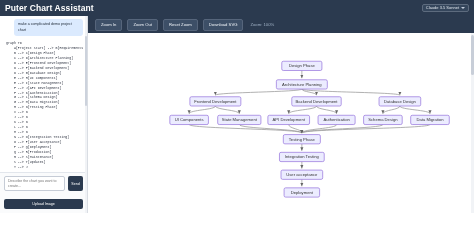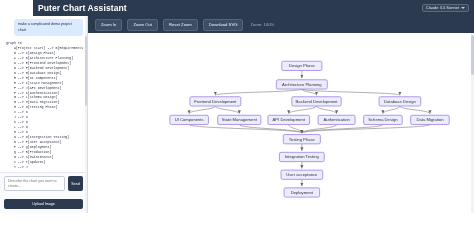--- a/index.html
+++ b/index.html
@@ -18,7 +18,6 @@
     align-items: center;
     justify-content: space-between;
     padding: 0 5px;
-    margin-left: 33px;
   }
   .app-title {
     color: #ffffff;

